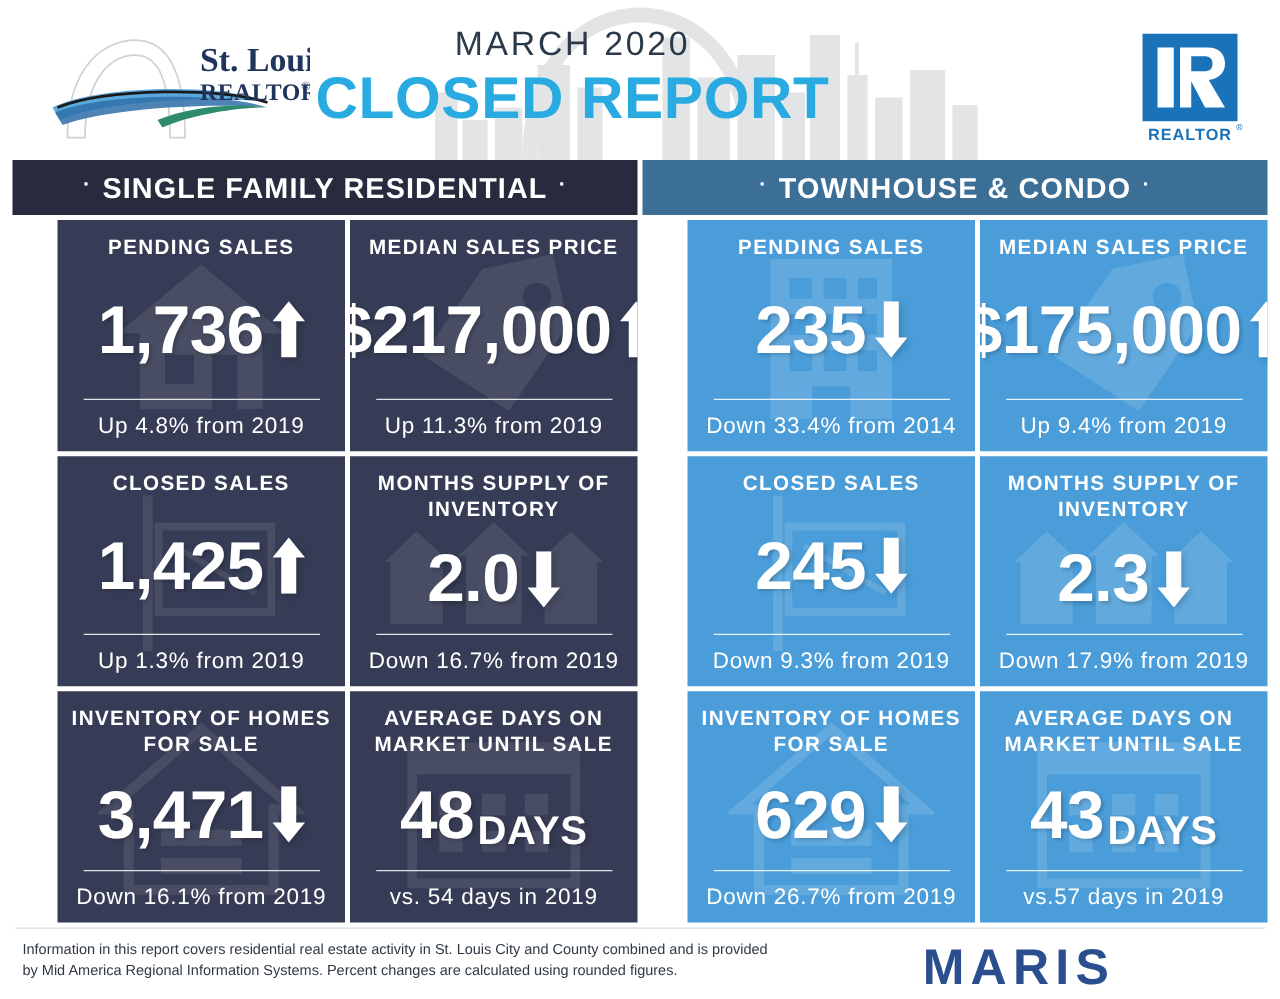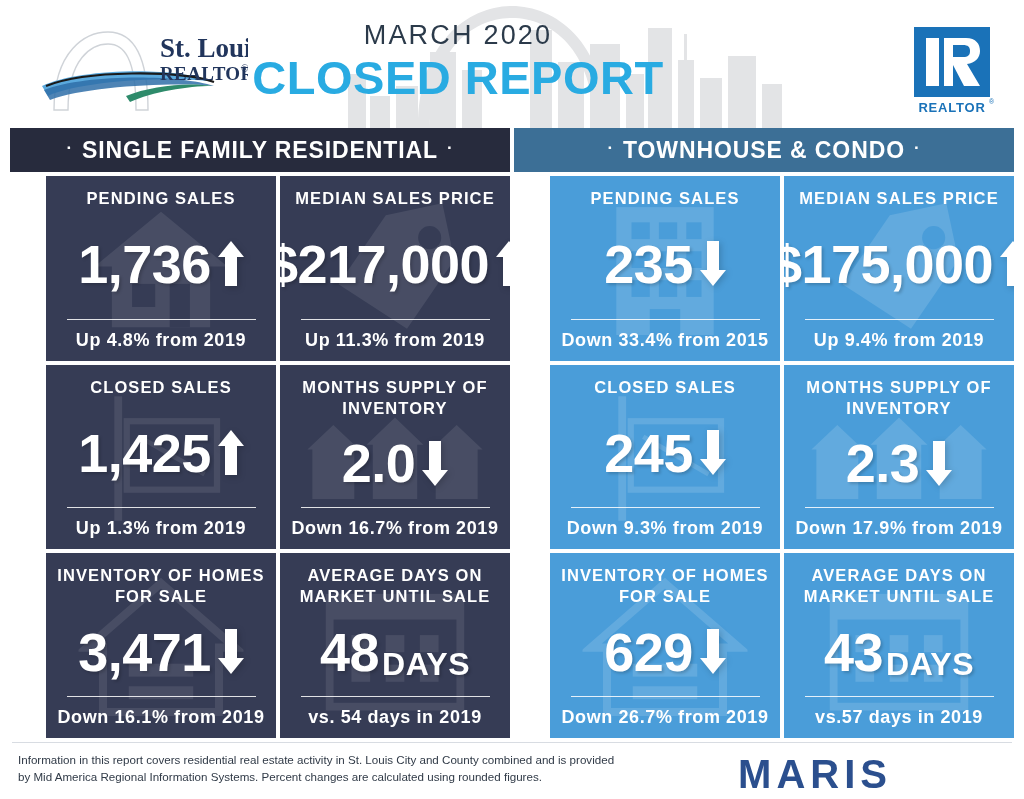--- a/index.html
+++ b/index.html
@@ -182,7 +182,7 @@
     font-size: 18px;
     letter-spacing: 0.6px;
     text-align: left;
-    font-weight: 700;
+    font-weight: 400;
     line-height: 22px;
   }
 

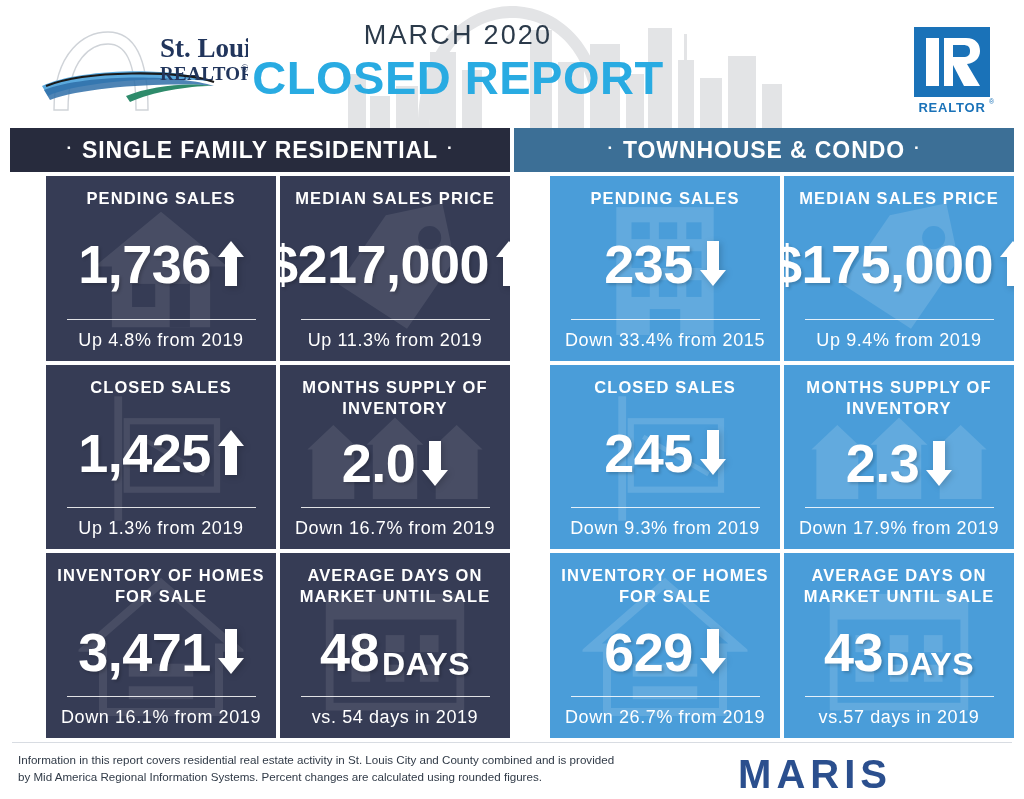--- a/index.html
+++ b/index.html
@@ -467,7 +467,7 @@
               </div>
             </div>
             <div class="divider"></div>
-            <div class="card-note">Down 33.4% from 2015</div>
+            <div class="card-note">Down 33.4% from 2014</div>
           </div>
 
           <div class="card">

